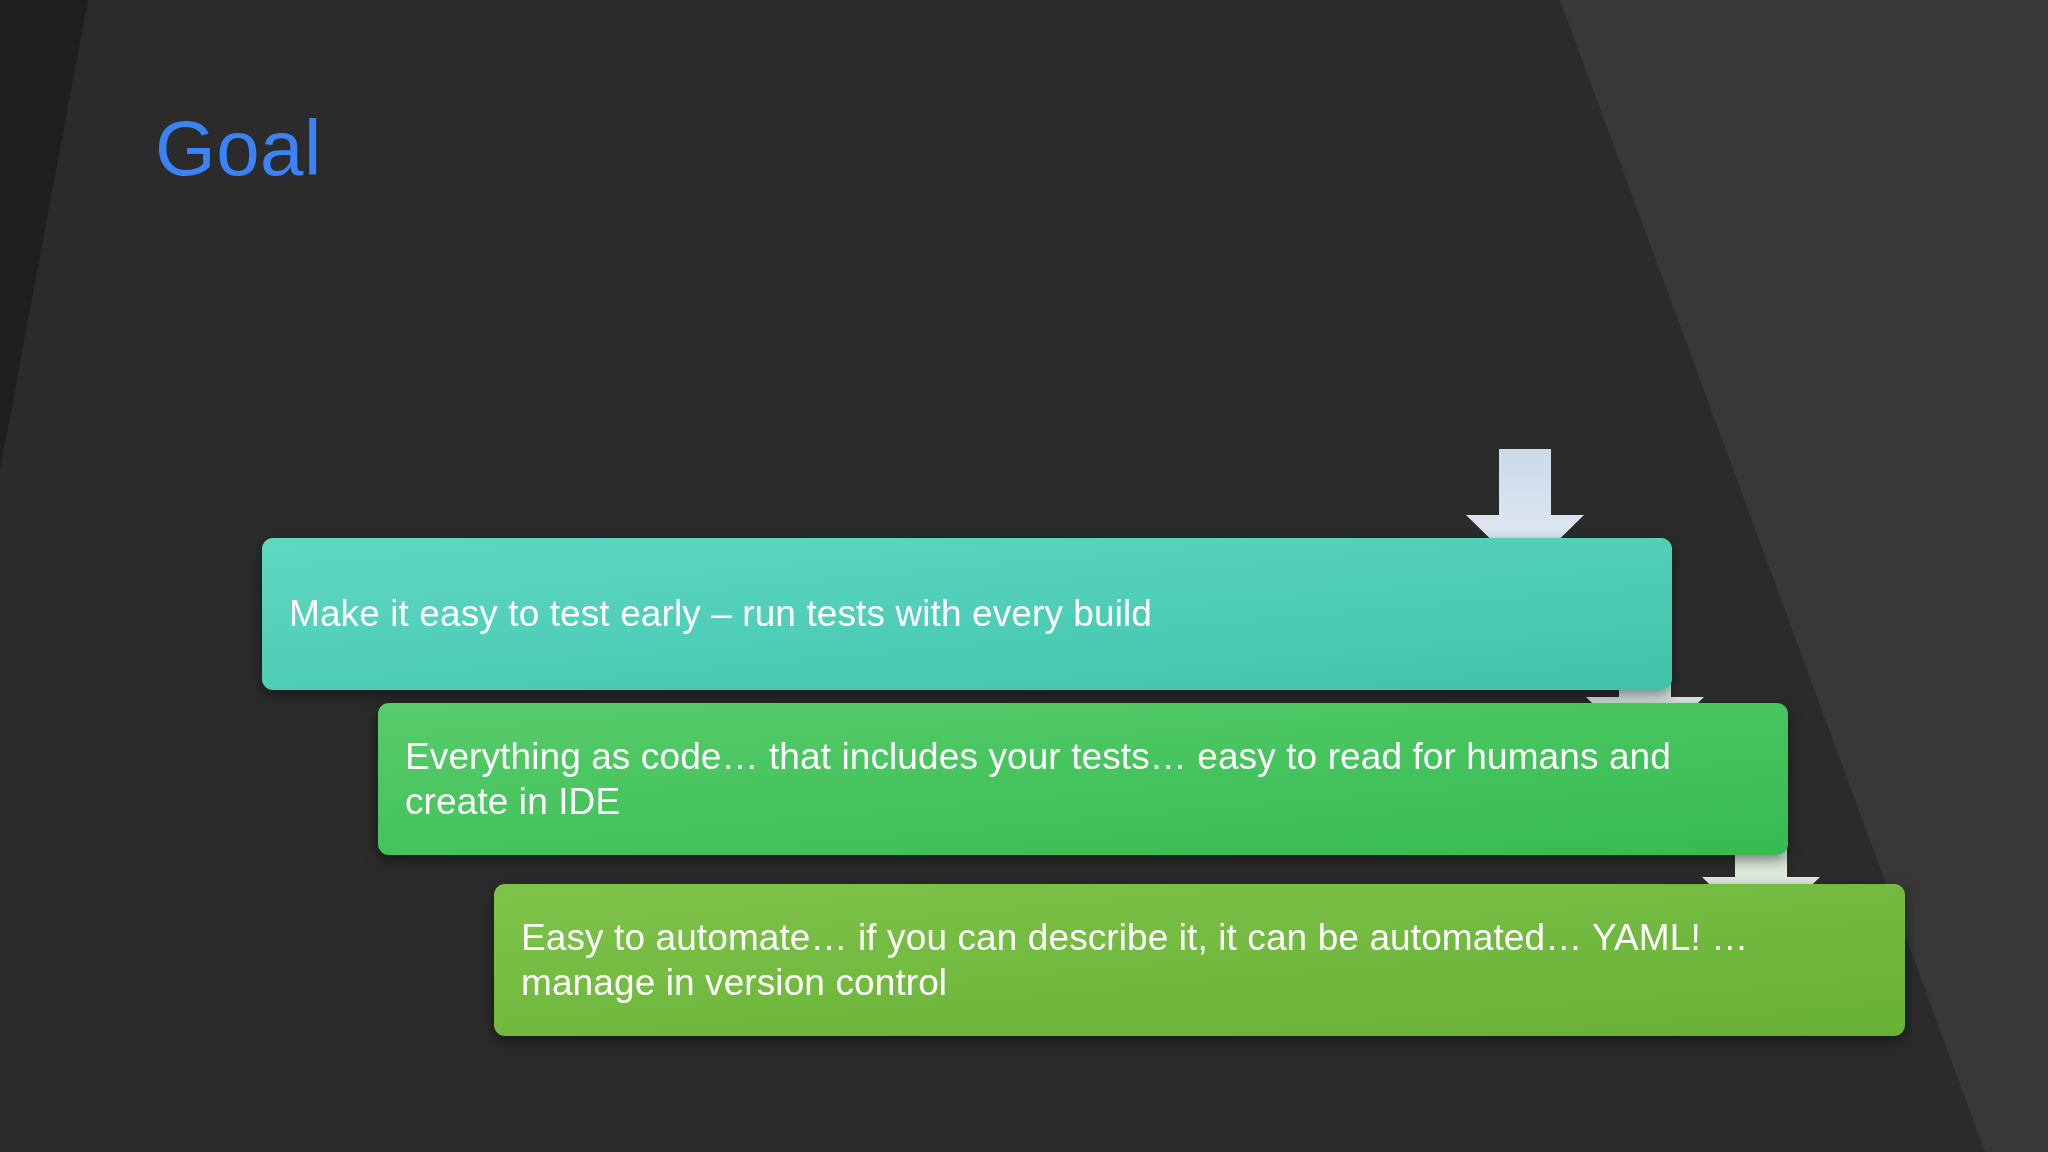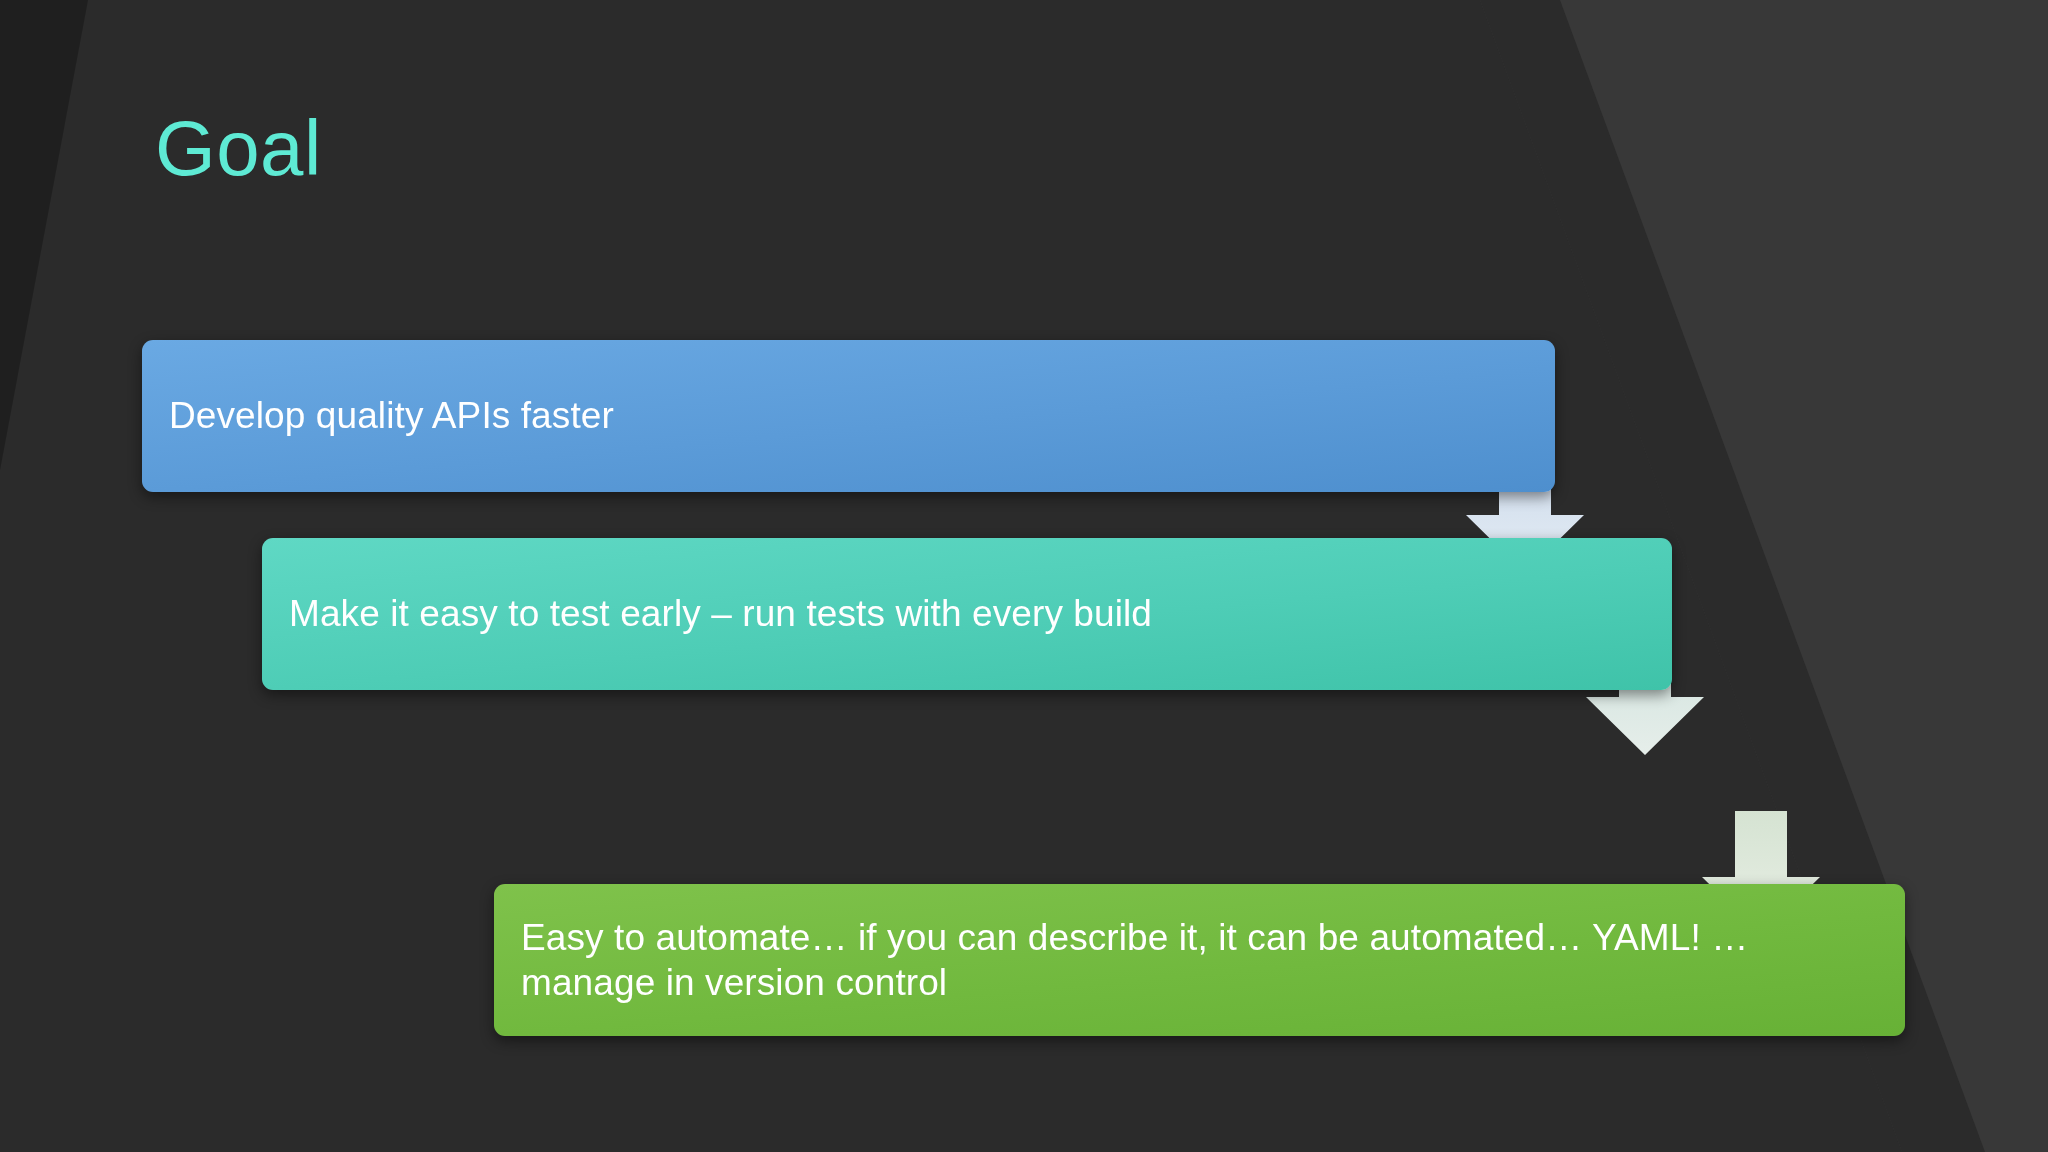--- a/index.html
+++ b/index.html
@@ -36,7 +36,7 @@
     font-size: 78px;
     font-weight: 300;
     letter-spacing: 0.5px;
-    color: #5eead4;
+    color: #3b82f6;
     line-height: 1.05;
     white-space: pre;
   }

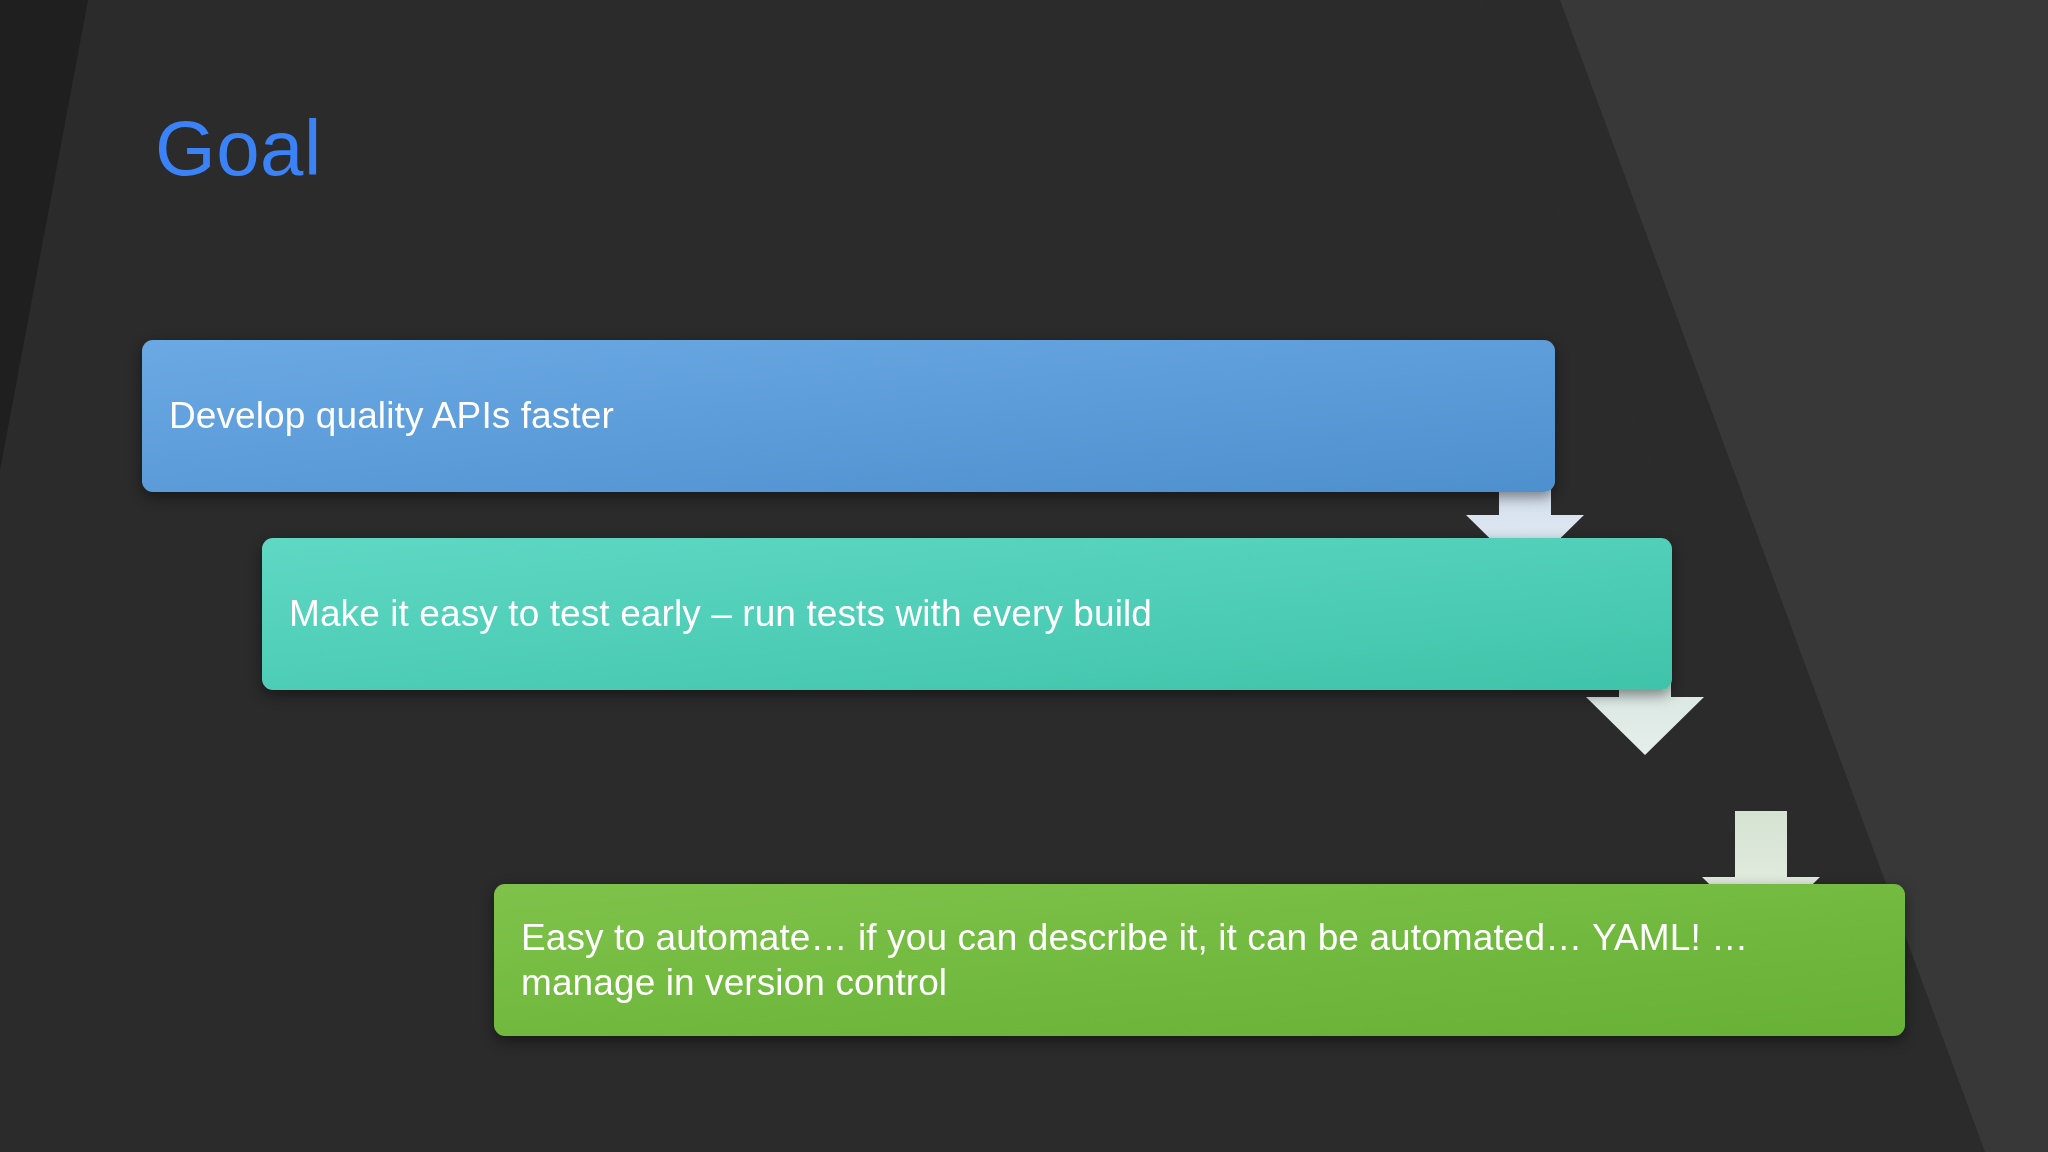--- a/index.html
+++ b/index.html
@@ -103,9 +103,6 @@
 
   <div id="title">Goal</div>
 
-  <div class="box" id="box-1">
-    <span class="box-text">Develop quality APIs faster</span>
-  </div>
 
   <div class="box" id="box-2">
     <span class="box-text">Make it easy to test early – run tests with every build</span>

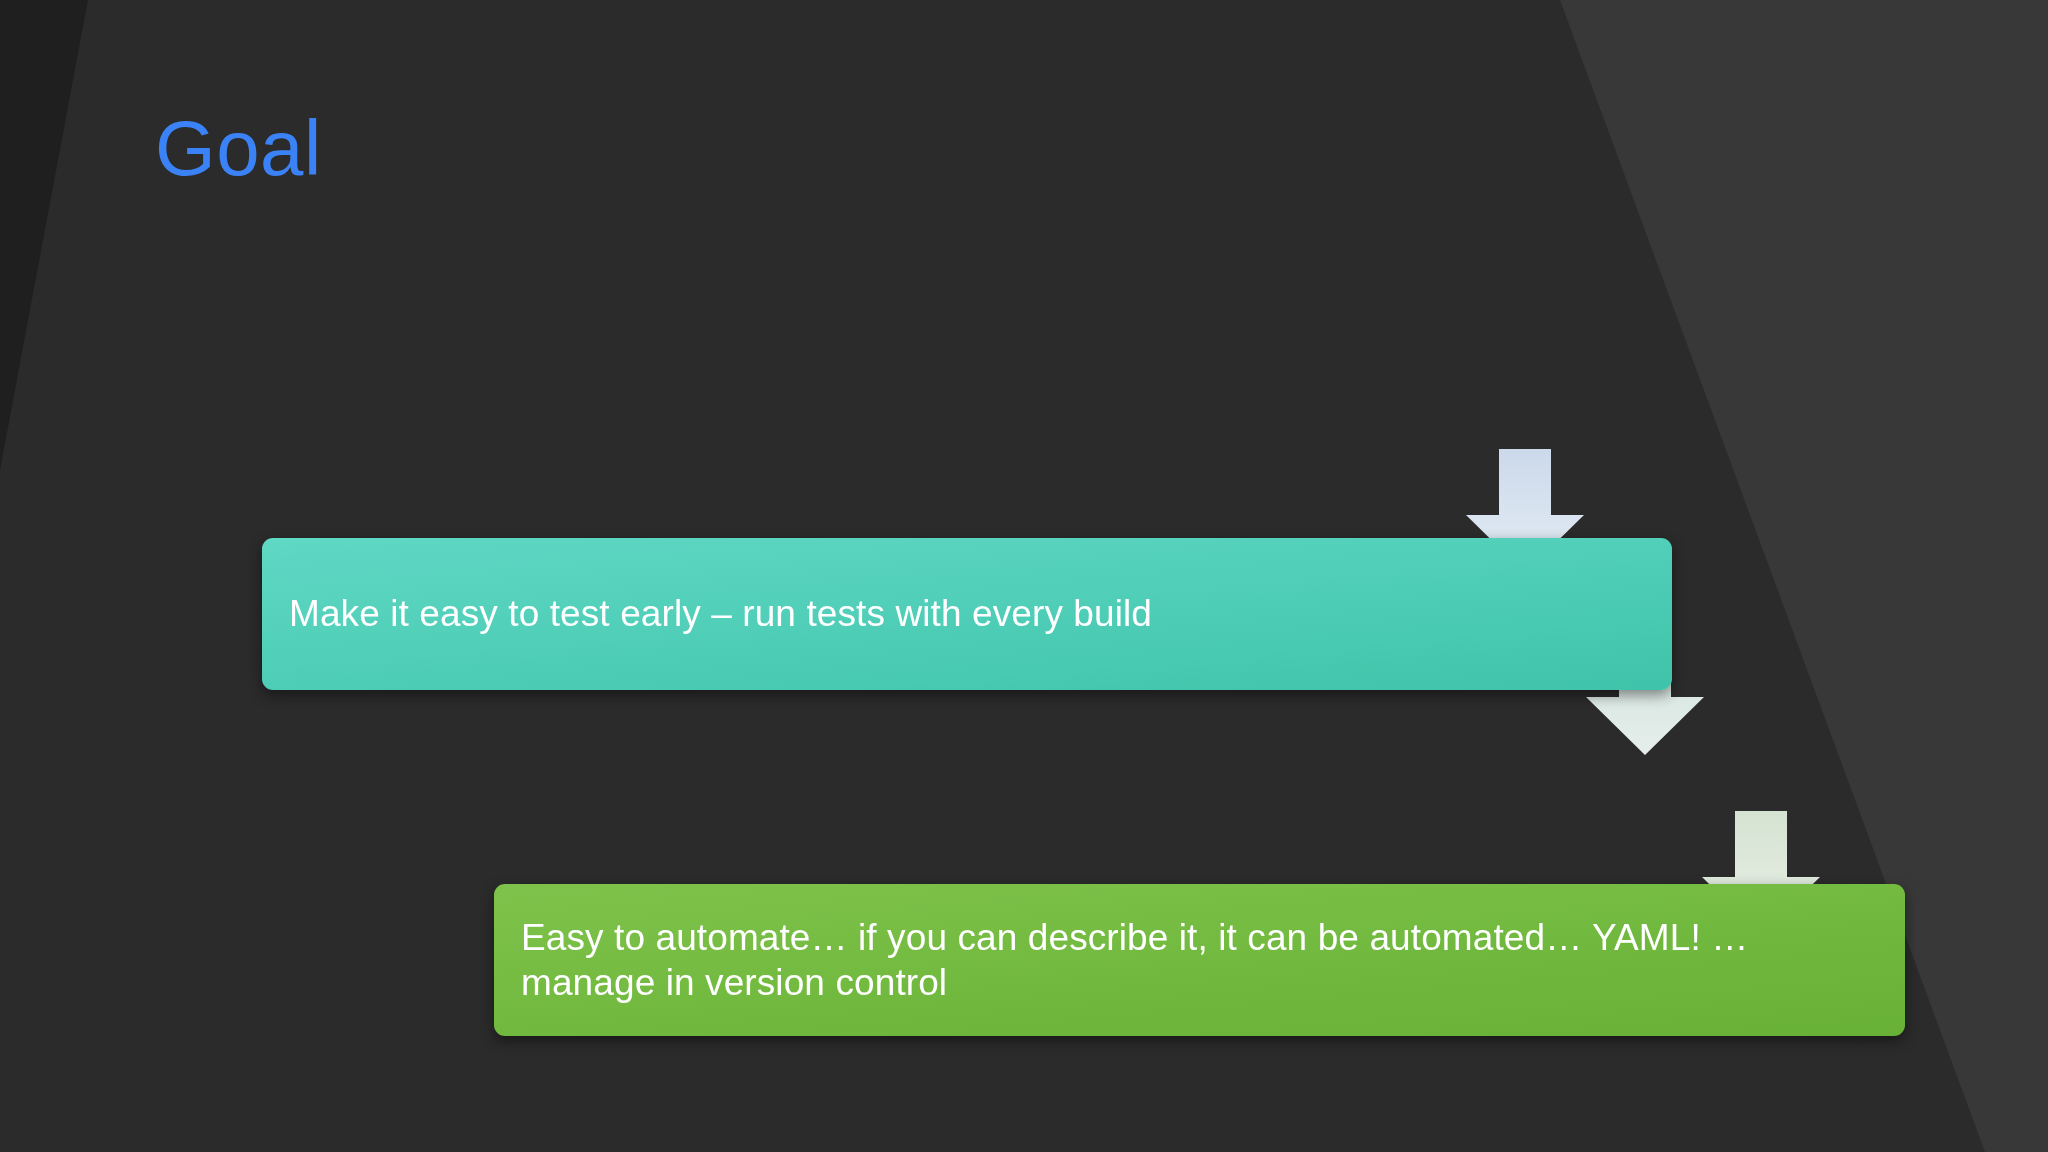--- a/index.html
+++ b/index.html
@@ -108,6 +108,9 @@
     <span class="box-text">Make it easy to test early – run tests with every build</span>
   </div>
 
+  <div class="box" id="box-3">
+    <span class="box-text">Everything as code… that includes your tests… easy to read for humans and create in IDE</span>
+  </div>
 
   <div class="box" id="box-4">
     <span class="box-text">Easy to automate… if you can describe it, it can be automated… YAML! … manage in version control</span>

